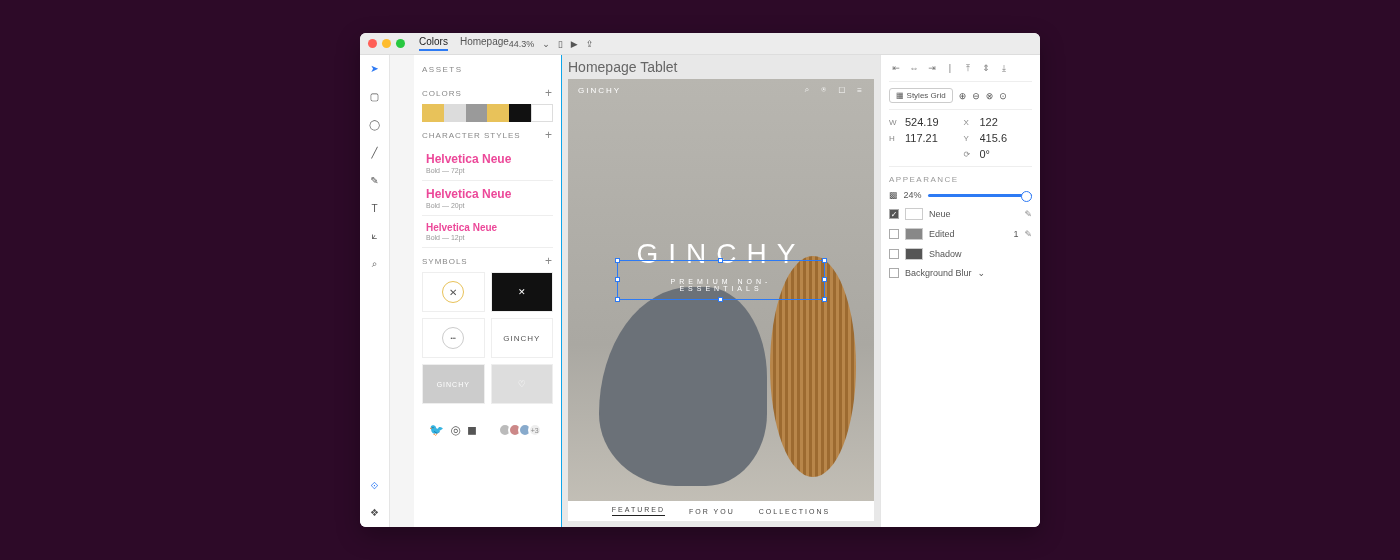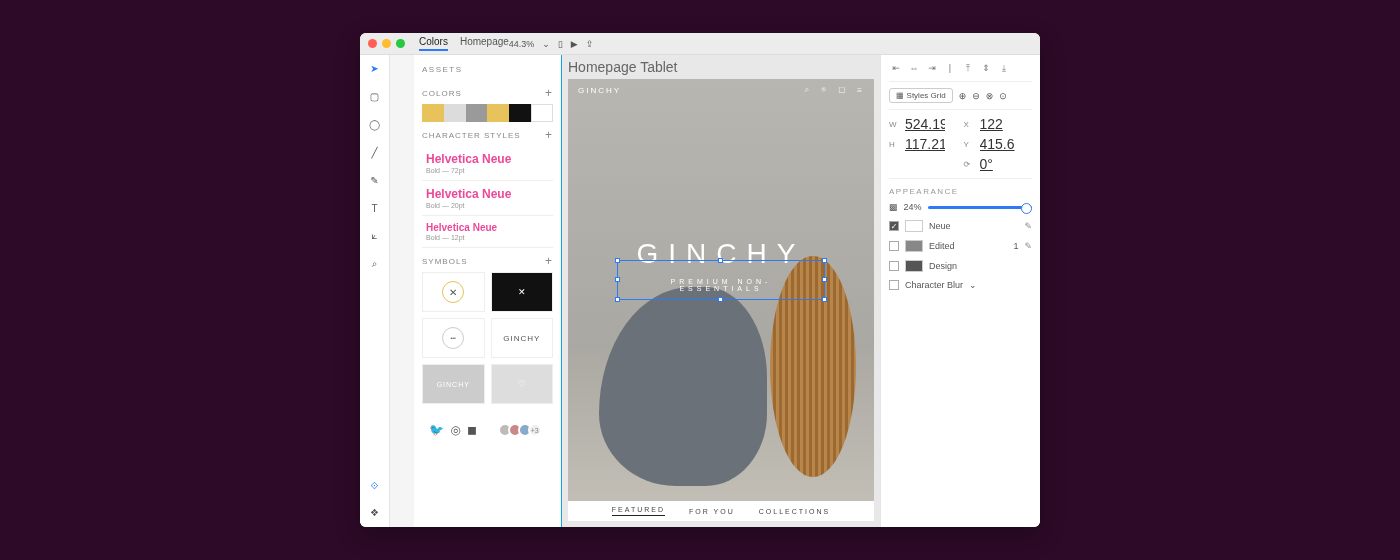--- a/index.html
+++ b/index.html
@@ -66,7 +66,7 @@
 .repeatrow { display: flex; align-items: center; gap: 6px; border-bottom: 1px solid #eee; padding-bottom: 6px; margin-bottom: 6px; }
 .repeatbtn { border: 1px solid #ccc; border-radius: 3px; padding: 2px 6px; font-size: 8px; display:flex; align-items:center; gap:3px; }
 .dimgrid { display: grid; grid-template-columns: 10px 1fr 10px 1fr; gap: 4px 6px; align-items: center; font-size: 8px; color: #888; border-bottom: 1px solid #eee; padding-bottom: 6px; margin-bottom: 8px; }
-.dimgrid input { border: none; width: 40px; font-size: 14px; color: #333; text-decoration: underline; }
+.dimgrid input { border: none; width: 40px; font-size: 11px; color: #333; }
 .sec-label { font-size: 8px; letter-spacing: 1.5px; color: #999; text-transform: uppercase; margin-bottom: 6px; }
 .proprow { display: flex; align-items: center; gap: 6px; margin-bottom: 8px; }
 .chk { width: 10px; height: 10px; border: 1px solid #aaa; display:inline-flex; align-items:center; justify-content:center; font-size:8px; }

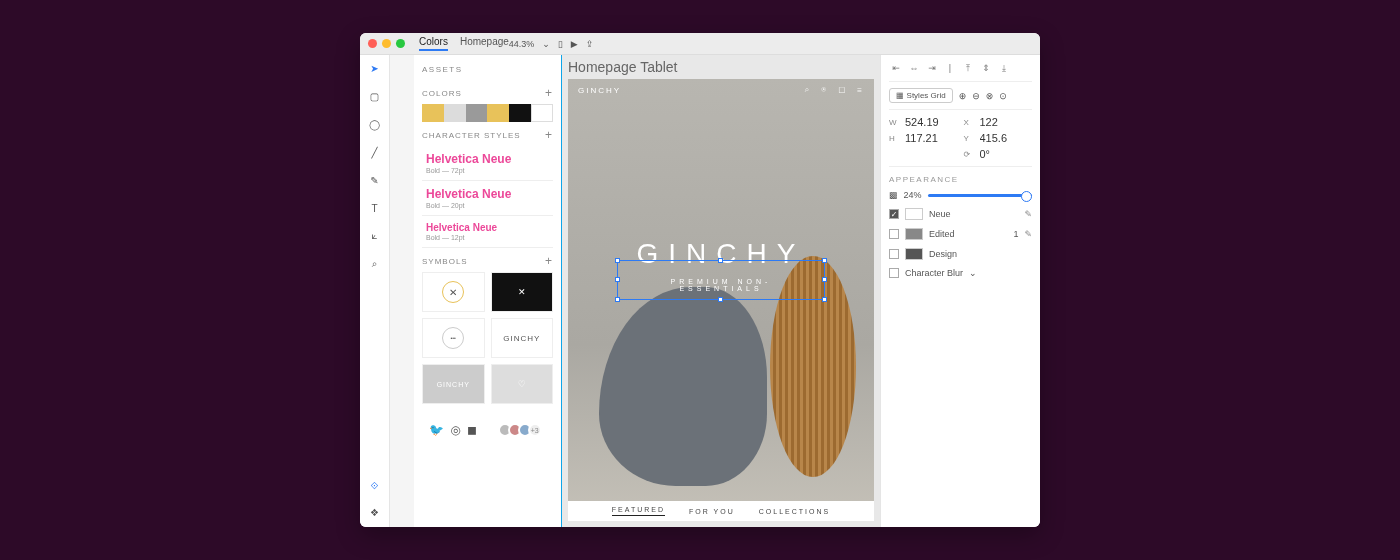--- a/index.html
+++ b/index.html
@@ -275,7 +275,7 @@
       <div class="proprow">
         <span class="chk"></span>
         <span class="colorchip" style="background:#555"></span>
-        <span>Design</span>
+        <span>Shadow</span>
       </div>
       <div class="proprow">
         <span class="chk"></span>

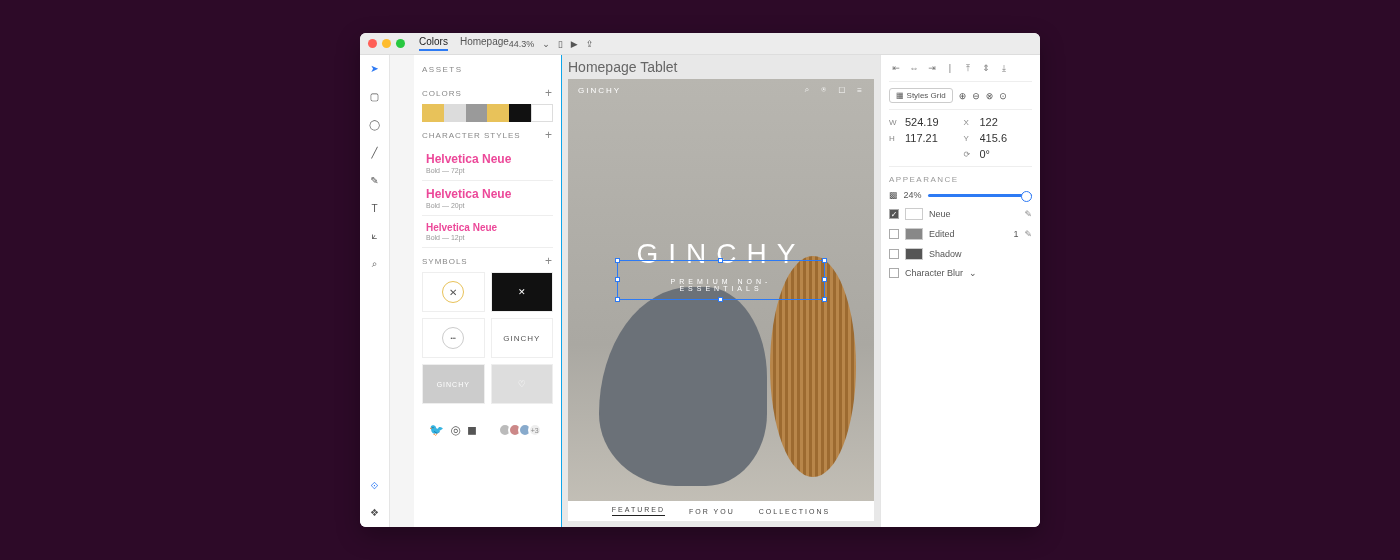--- a/index.html
+++ b/index.html
@@ -279,7 +279,7 @@
       </div>
       <div class="proprow">
         <span class="chk"></span>
-        <span>Character Blur</span>
+        <span>Background Blur</span>
         <span>⌄</span>
       </div>
     </div>

